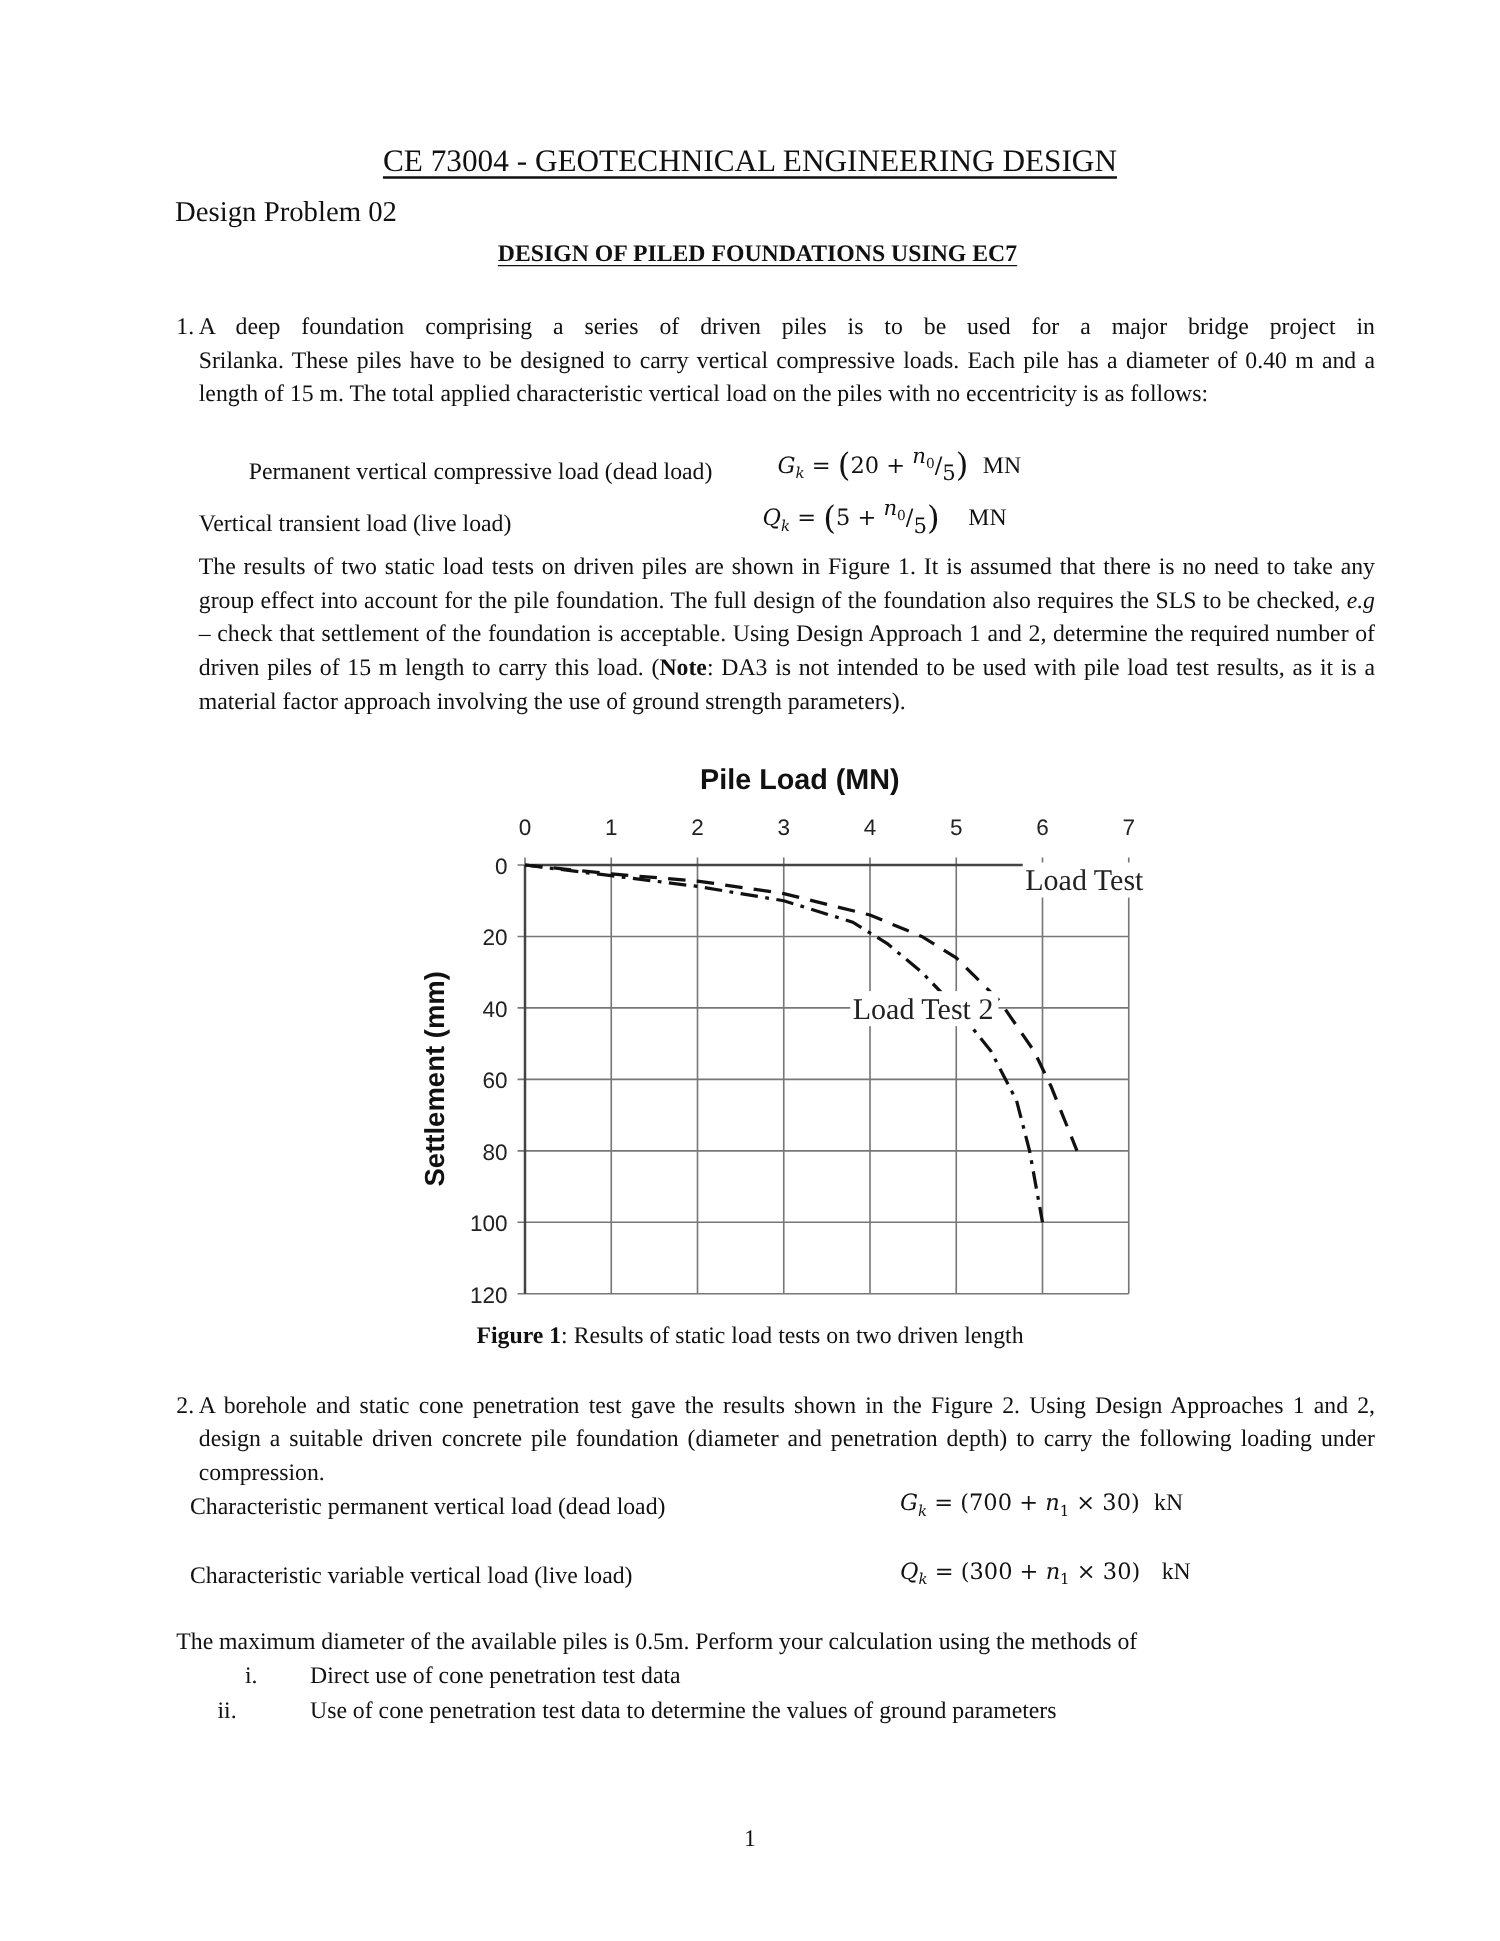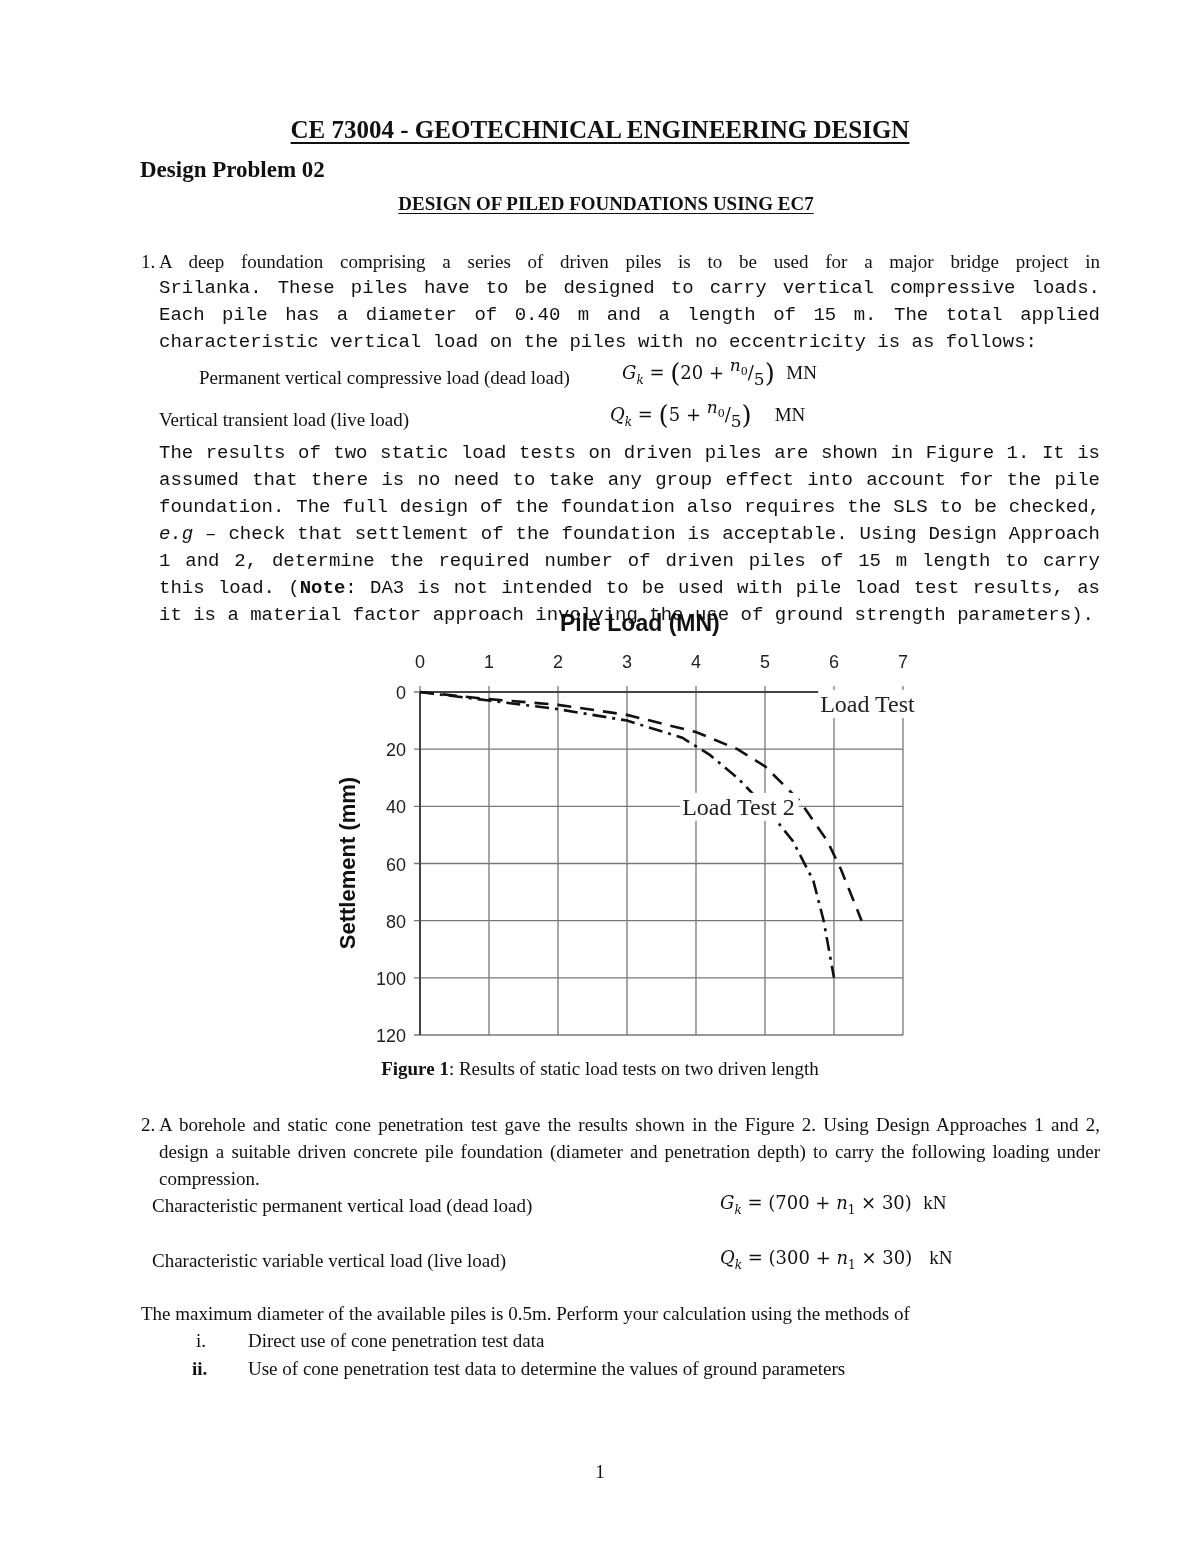--- a/index.html
+++ b/index.html
@@ -6,7 +6,7 @@
   body{width:1200px;height:1553px;position:relative;overflow:hidden;
        font-family:"Liberation Serif","DejaVu Serif",serif;color:#111;}
   .abs{position:absolute;white-space:nowrap;}
-  .title{left:0;width:1200px;top:116px;text-align:center;font-size:25px;font-weight:bold;}
+  .title{left:0;width:1200px;top:116px;text-align:center;font-size:25px;font-weight:normal;}
   .title span{text-decoration:underline;text-decoration-thickness:2px;text-underline-offset:4px;}
   .subtitle{left:140px;top:157px;font-size:23px;font-weight:bold;text-align:right;}
   .section-title{left:0;width:1200px;top:193px;text-align:center;font-size:19px;font-weight:bold;}

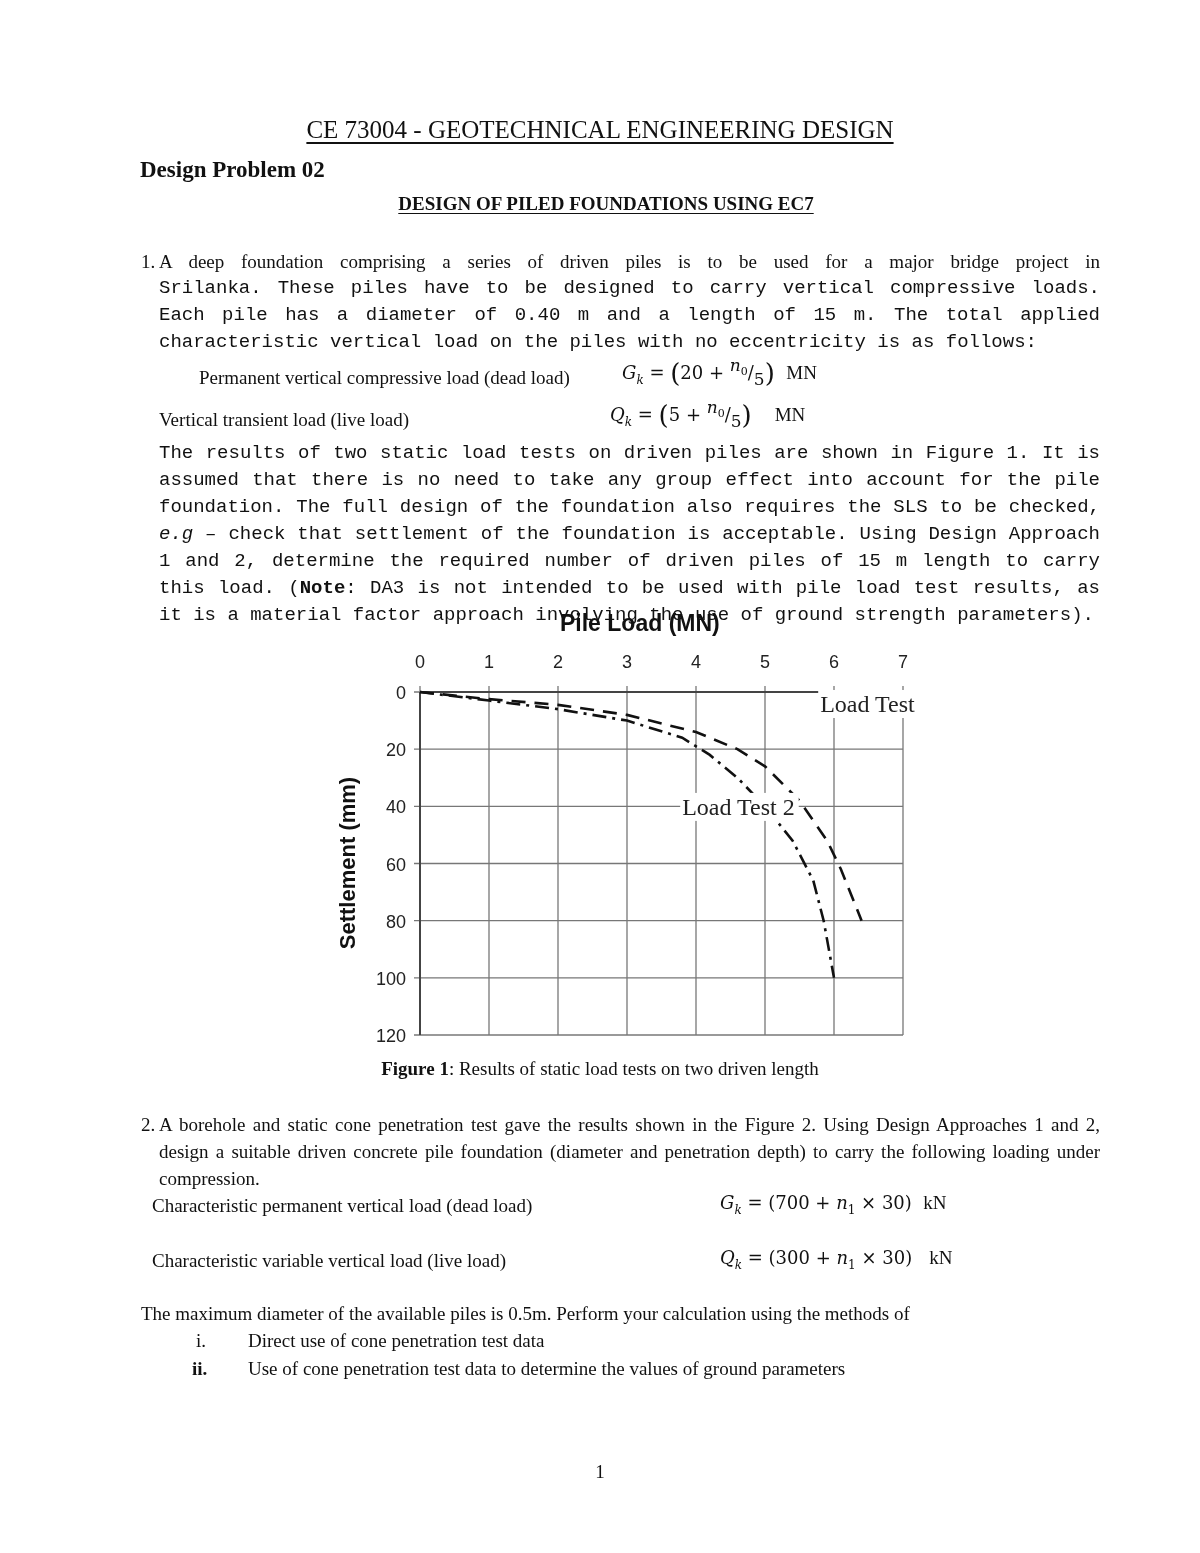--- a/index.html
+++ b/index.html
@@ -8,7 +8,7 @@
   .abs{position:absolute;white-space:nowrap;}
   .title{left:0;width:1200px;top:116px;text-align:center;font-size:25px;font-weight:normal;}
   .title span{text-decoration:underline;text-decoration-thickness:2px;text-underline-offset:4px;}
-  .subtitle{left:140px;top:157px;font-size:23px;font-weight:bold;text-align:right;}
+  .subtitle{left:140px;top:157px;font-size:23px;font-weight:normal;text-align:right;}
   .section-title{left:0;width:1200px;top:193px;text-align:center;font-size:19px;font-weight:bold;}
   .section-title span{text-decoration:underline;text-underline-offset:3px;margin-left:12px;}
   .para{font-size:19px;line-height:27px;}

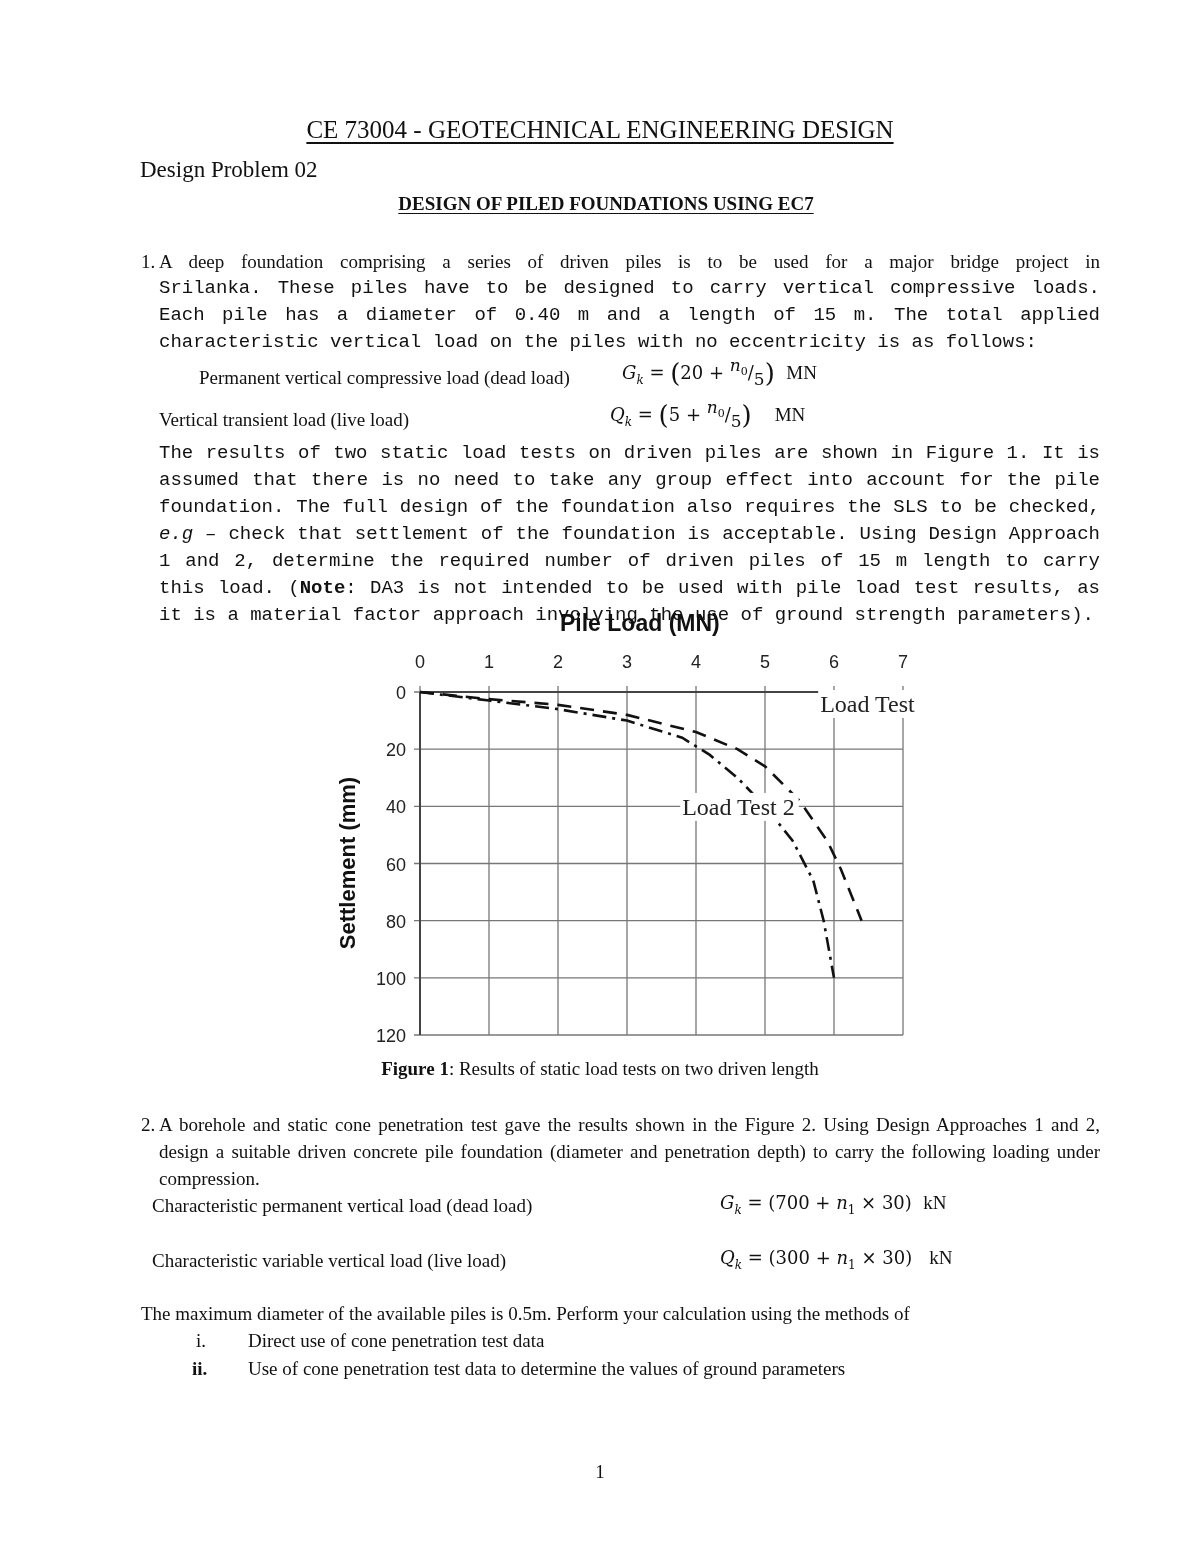--- a/index.html
+++ b/index.html
@@ -13,7 +13,7 @@
   .section-title span{text-decoration:underline;text-underline-offset:3px;margin-left:12px;}
   .para{font-size:19px;line-height:27px;}
   .just{left:159px;width:941px;text-align:justify;white-space:normal;}
-  .just-last{text-align-last:left;font-family:Liberation Mono, monospace;}
+  .just-last{text-align-last:left;}
   .math{font-family:"DejaVu Serif",serif;font-size:18px;}
   .mi{font-style:italic;}
   .paren{font-size:26px;vertical-align:-3px;}

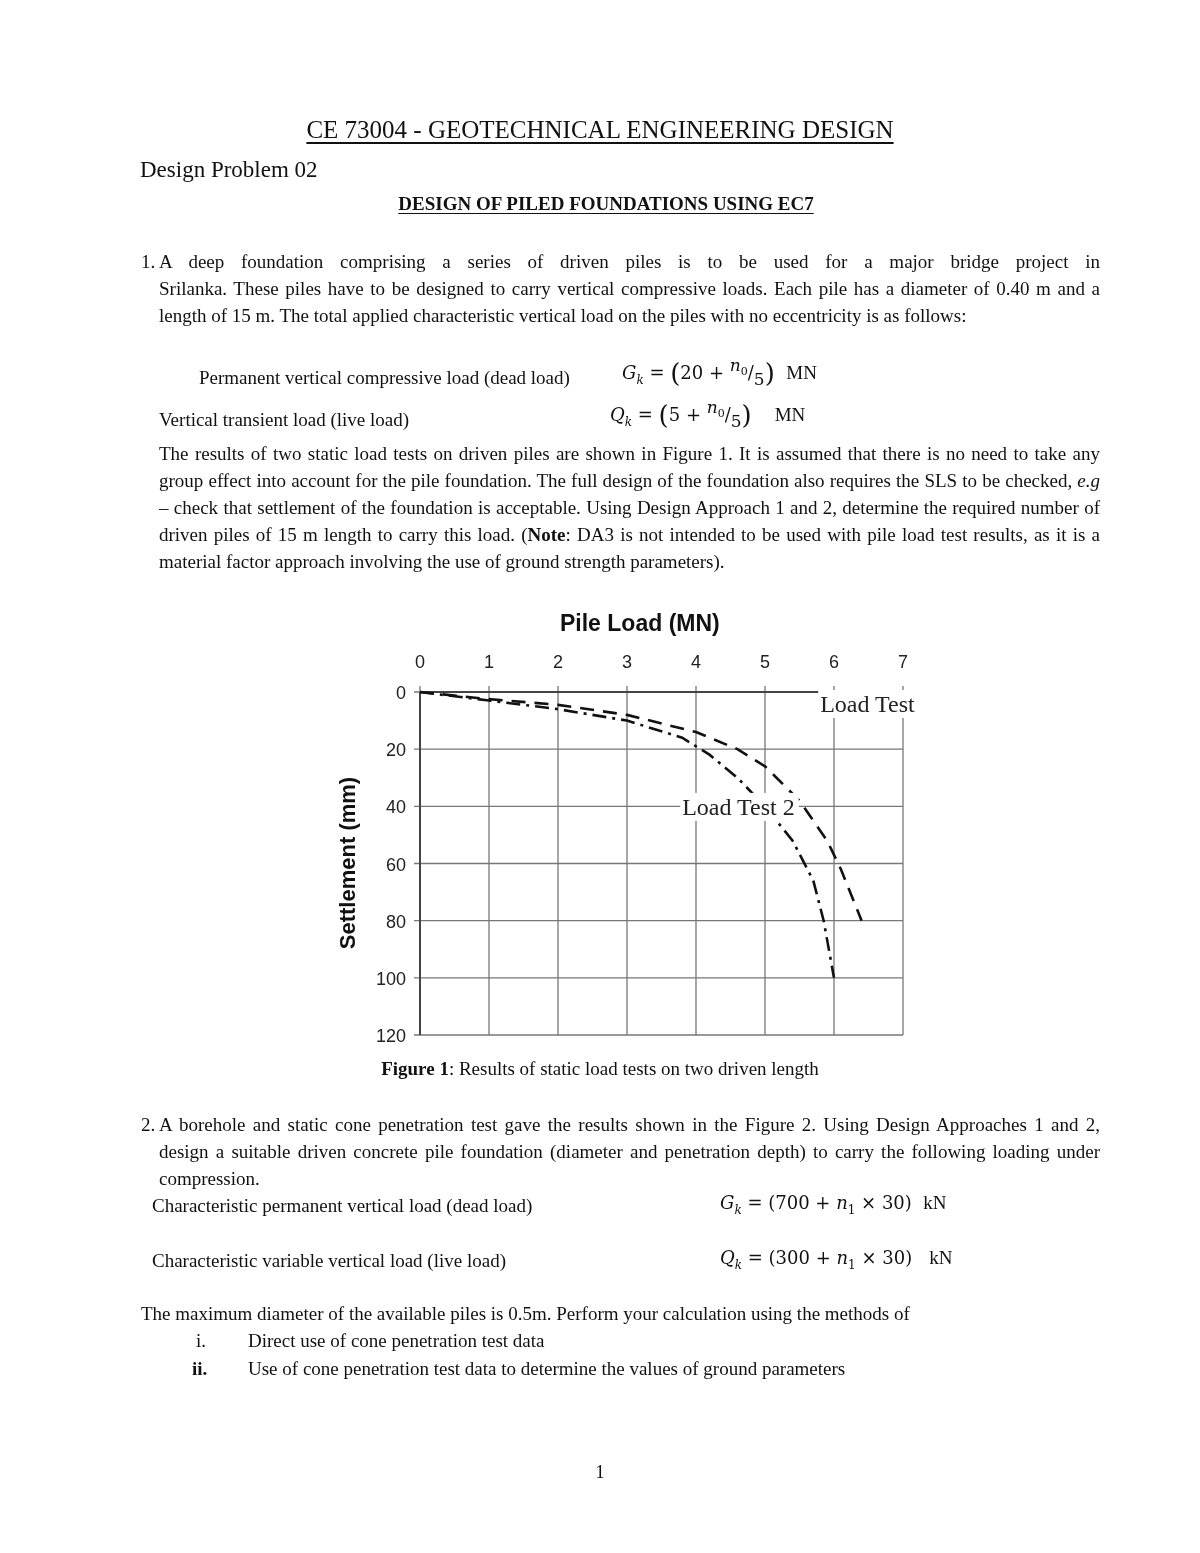--- a/index.html
+++ b/index.html
@@ -126,7 +126,7 @@
 <div class="abs para" style="left:141px;top:1300px;text-align:right;">The maximum diameter of the available piles is 0.5m.  Perform your calculation using the methods of</div>
 <div class="abs para list-num" style="left:196px;top:1327px;">i.</div>
 <div class="abs para" style="left:248px;top:1327px;">Direct use of cone penetration test data</div>
-<div class="abs para list-num" style="left:192px;top:1355px;font-weight:bold;">ii.</div>
+<div class="abs para list-num" style="left:174px;top:1355px;">ii.</div>
 <div class="abs para" style="left:248px;top:1355px;">Use of cone penetration test data to determine the values of ground parameters</div>
 
 <div class="abs pageno">1</div>

